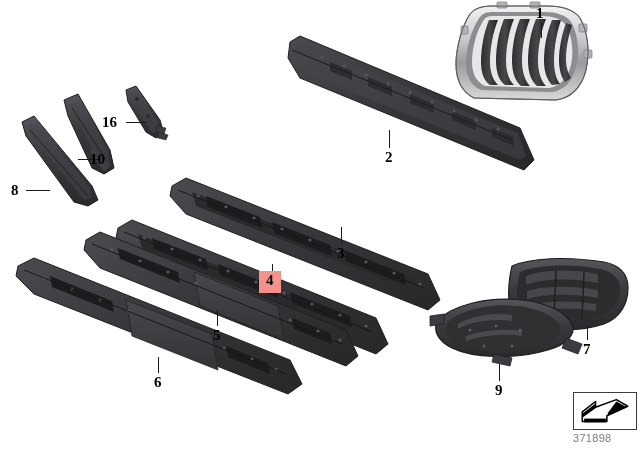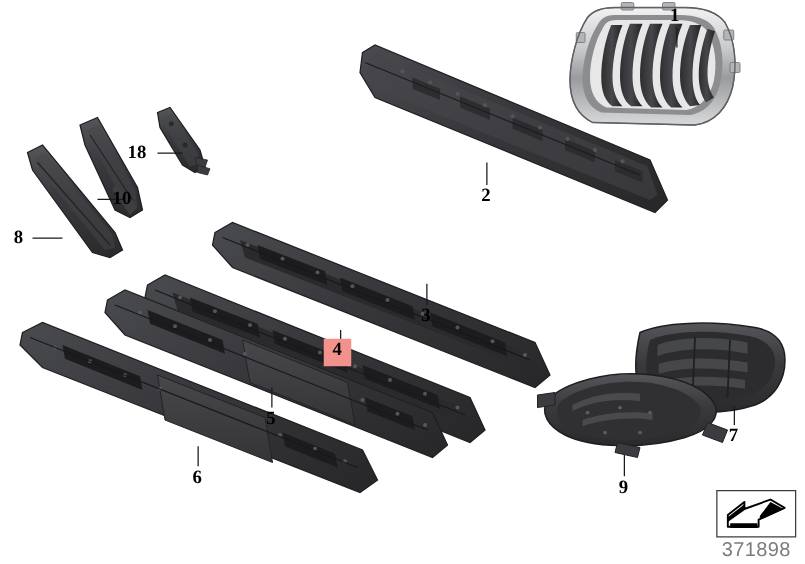--- a/index.html
+++ b/index.html
@@ -329,7 +329,7 @@
   <div class="callout" style="left:11px;  top:183px;">8</div>
   <div class="callout" style="left:495px; top:383px;">9</div>
   <div class="callout" style="left:54px;  top:152px;margin-left:36px;">10</div>
-  <div class="callout" style="left:102px; top:115px;">18</div>
+  <div class="callout" style="left:102px; top:115px;">16</div>
 
   <div id="stamp-box">
     <svg id="stamp-arrow" viewBox="0 0 64 38">

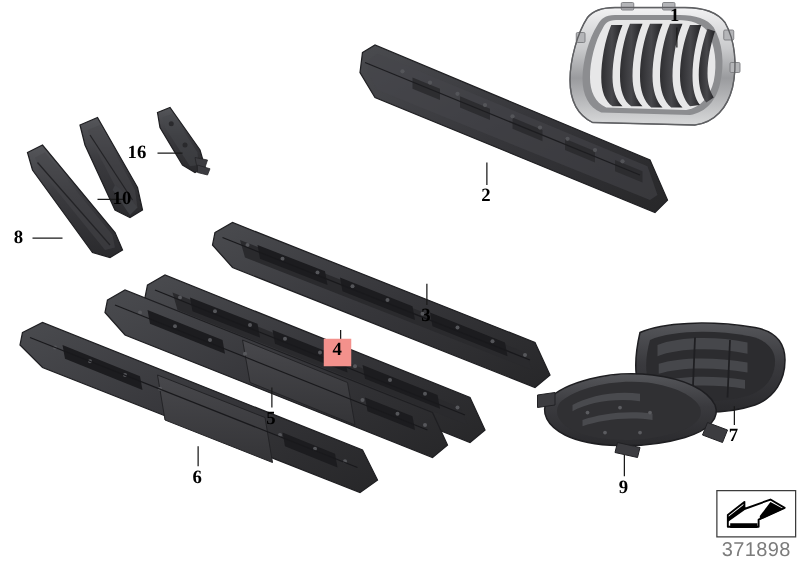--- a/index.html
+++ b/index.html
@@ -58,9 +58,8 @@
     left: 573px;
     top: 432px;
     width: 64px;
-    text-align: center;
     font-family: "Liberation Sans", sans-serif;
-    font-size: 16px;
+    font-size: 11px;
     color: #7c7c7c;
     letter-spacing: 0.3px;
   }

